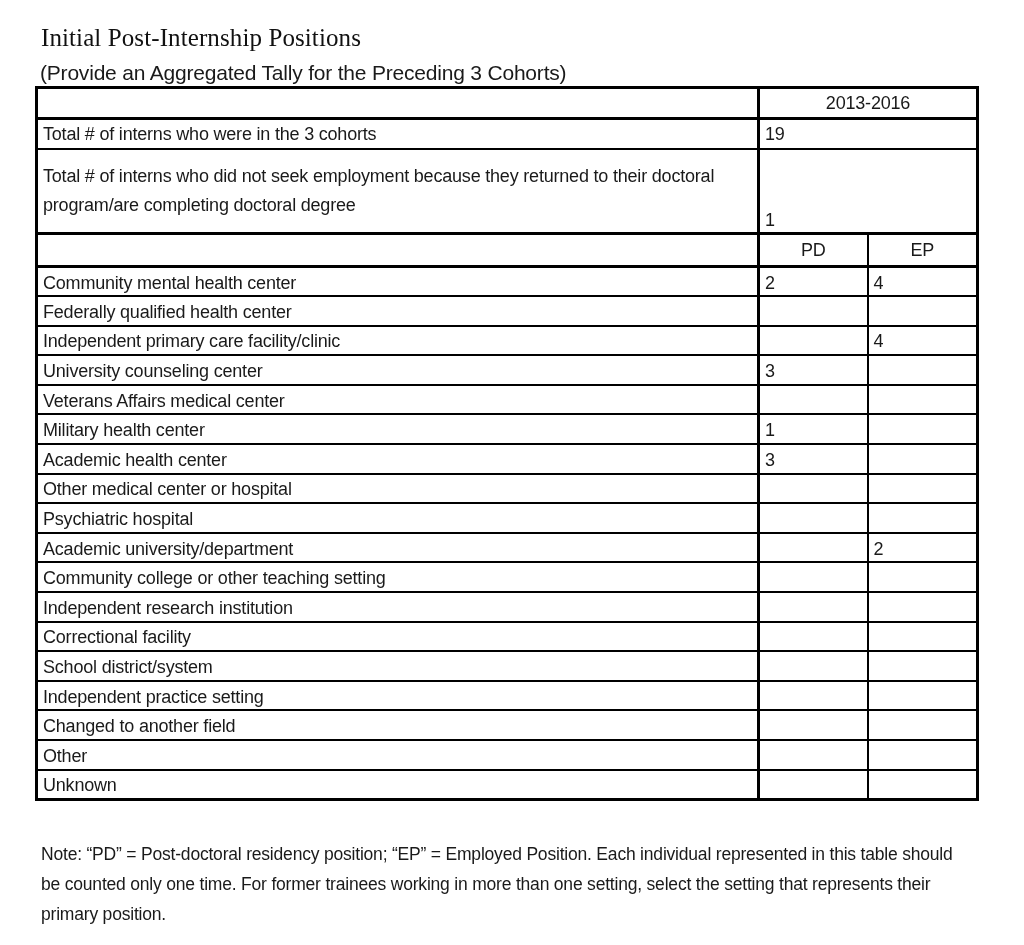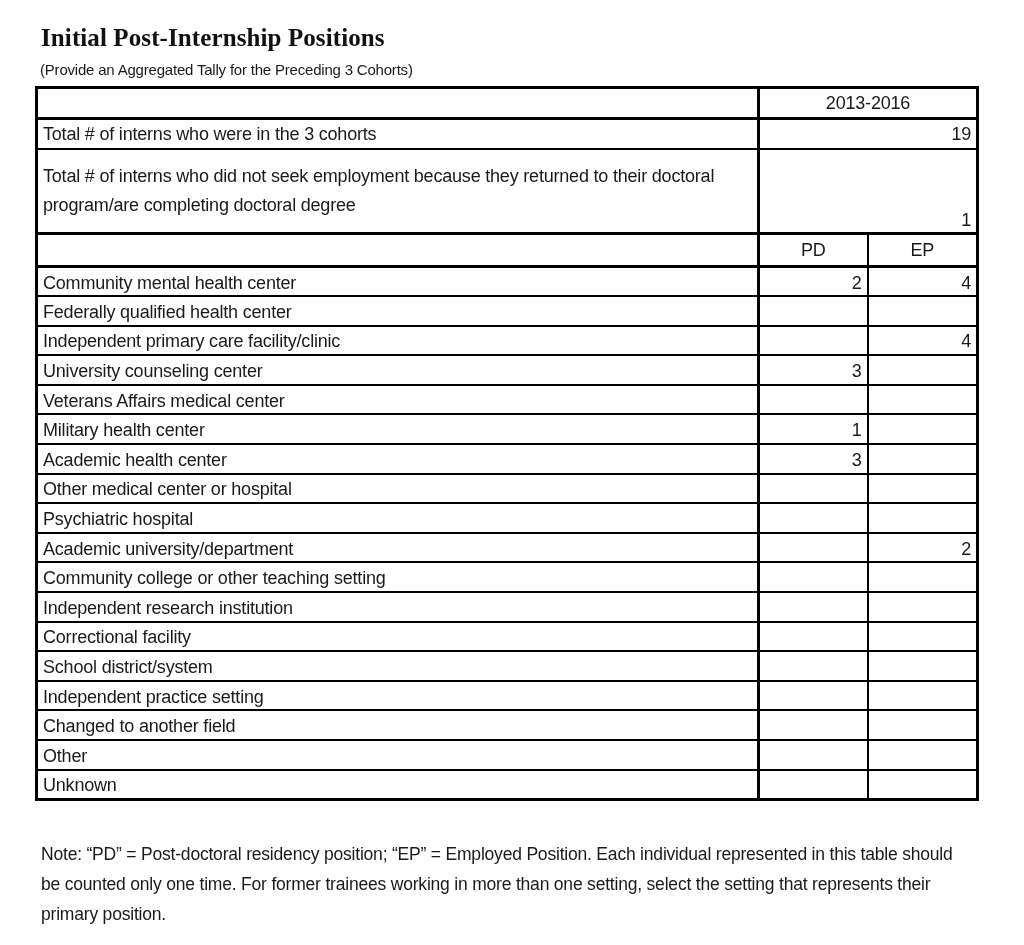--- a/index.html
+++ b/index.html
@@ -11,7 +11,7 @@
     .title {
       position: absolute; left: 41px; top: 24px;
       font-family: "Liberation Serif", "DejaVu Serif", serif;
-      font-weight: bold; font-size: 25px; color: #111;
+      font-weight: normal; font-size: 25px; color: #111;
       letter-spacing: 0.1px;
     }
     .subtitle {

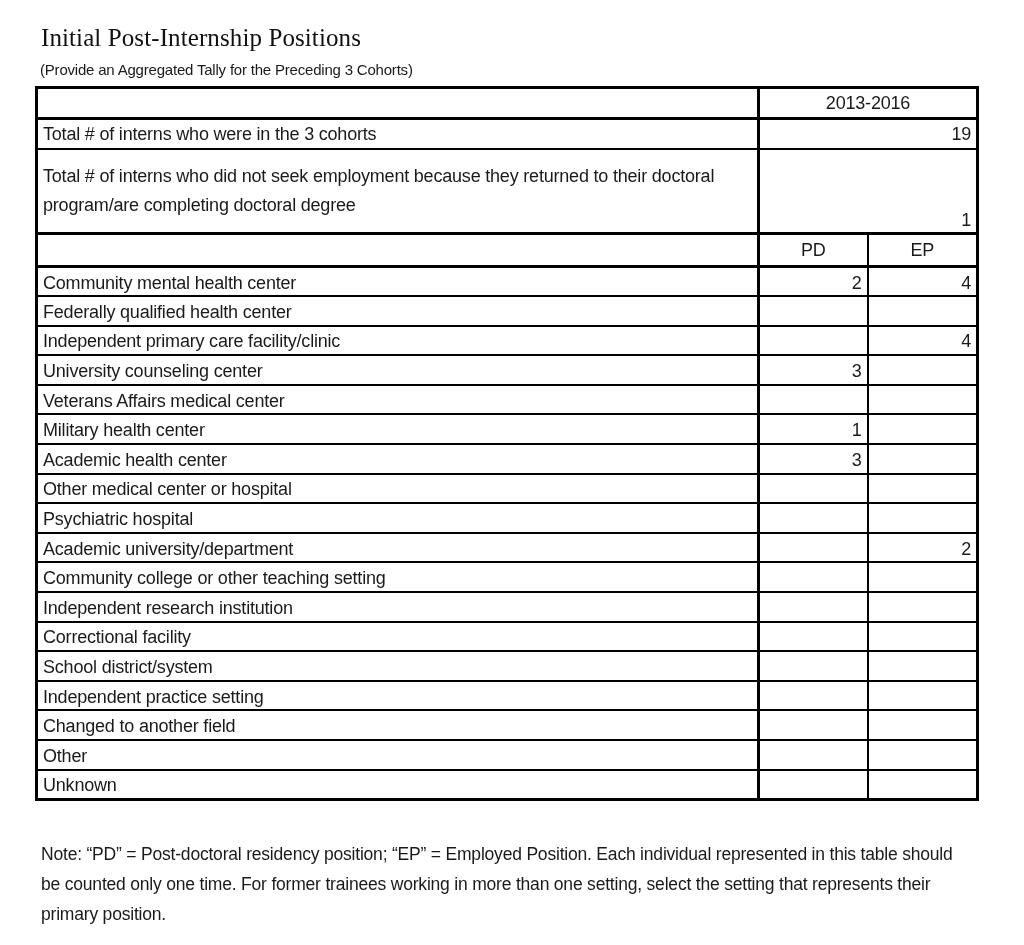--- a/index.html
+++ b/index.html
@@ -16,7 +16,7 @@
     }
     .subtitle {
       position: absolute; left: 40px; top: 61px;
-      font-size: 15px; color: #1a1a1a; letter-spacing: -0.2px;
+      font-size: 21px; color: #1a1a1a; letter-spacing: -0.2px;
     }
     table.grid {
       position: absolute; left: 35px; top: 86px;

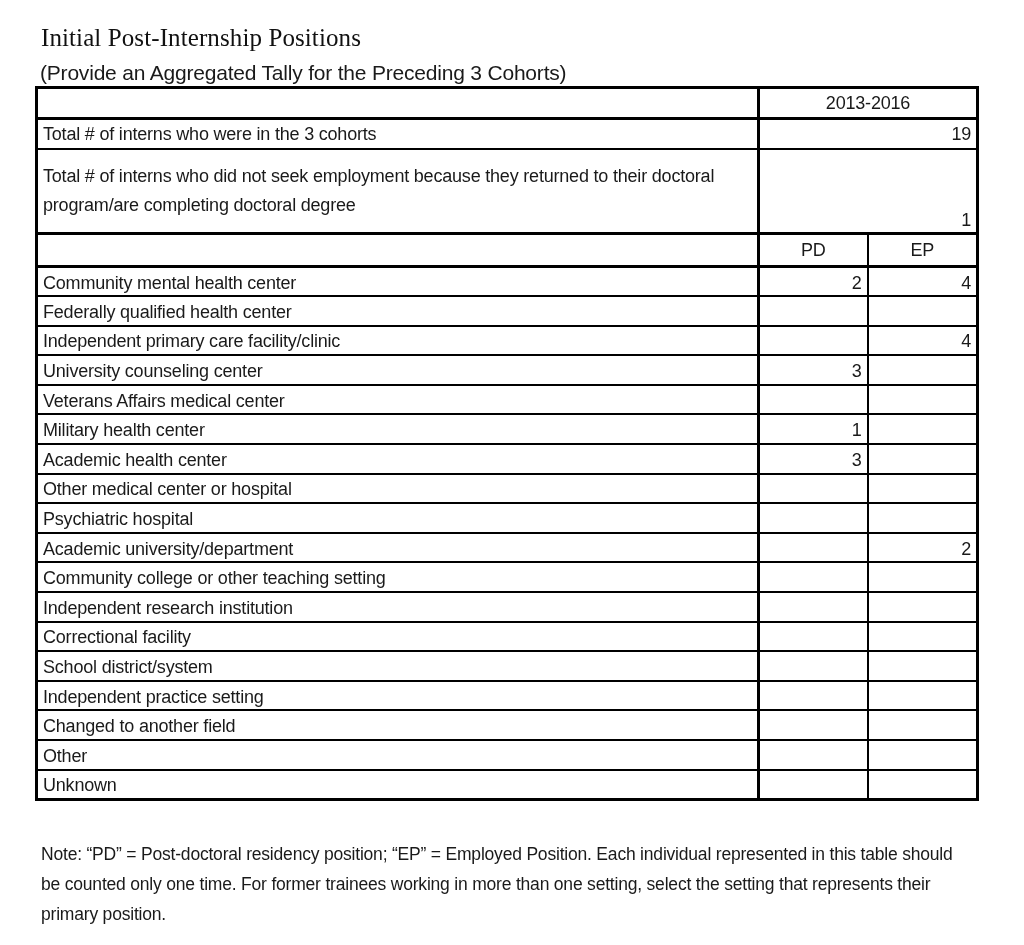--- a/index.html
+++ b/index.html
@@ -35,7 +35,7 @@
     col.c-ep { width: 110px; }
     td.divL { border-right: 3px solid #000 !important; }
     tr.thick-bottom td { border-bottom: 3px solid #000; }
-    td.num { text-align: right; padding: 0; }
+    td.num { text-align: left; padding: 0; }
     td.hdr { text-align: center; font-weight: normal; }
     tr.r-head td { height: 31px; }
     tr.r-total td { height: 30px; }

